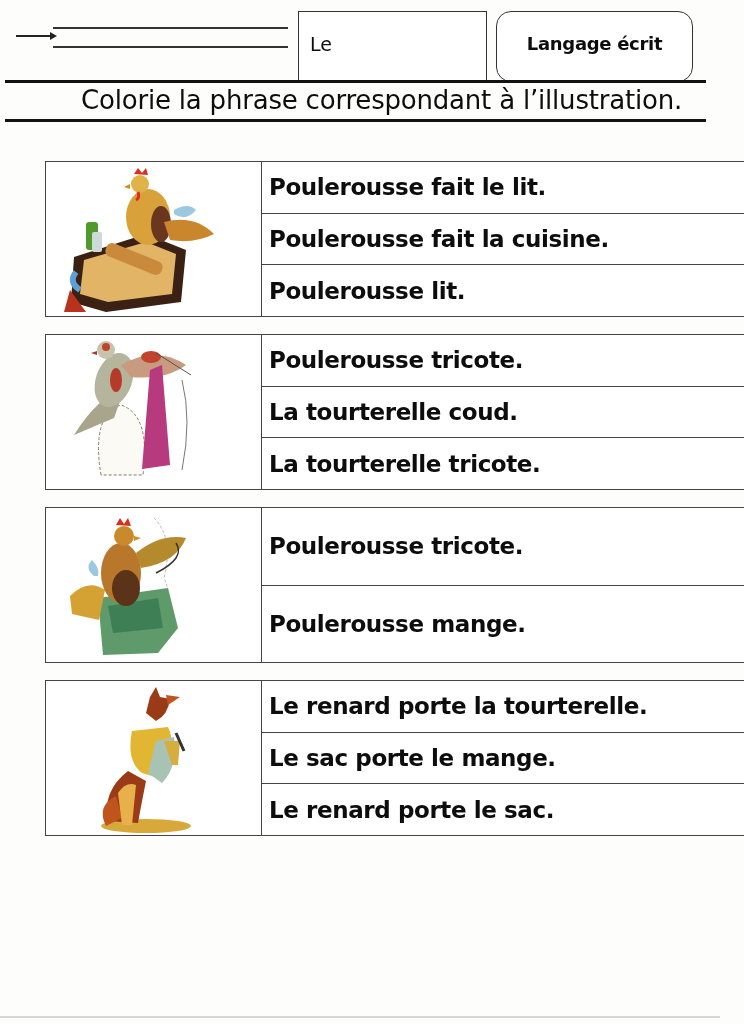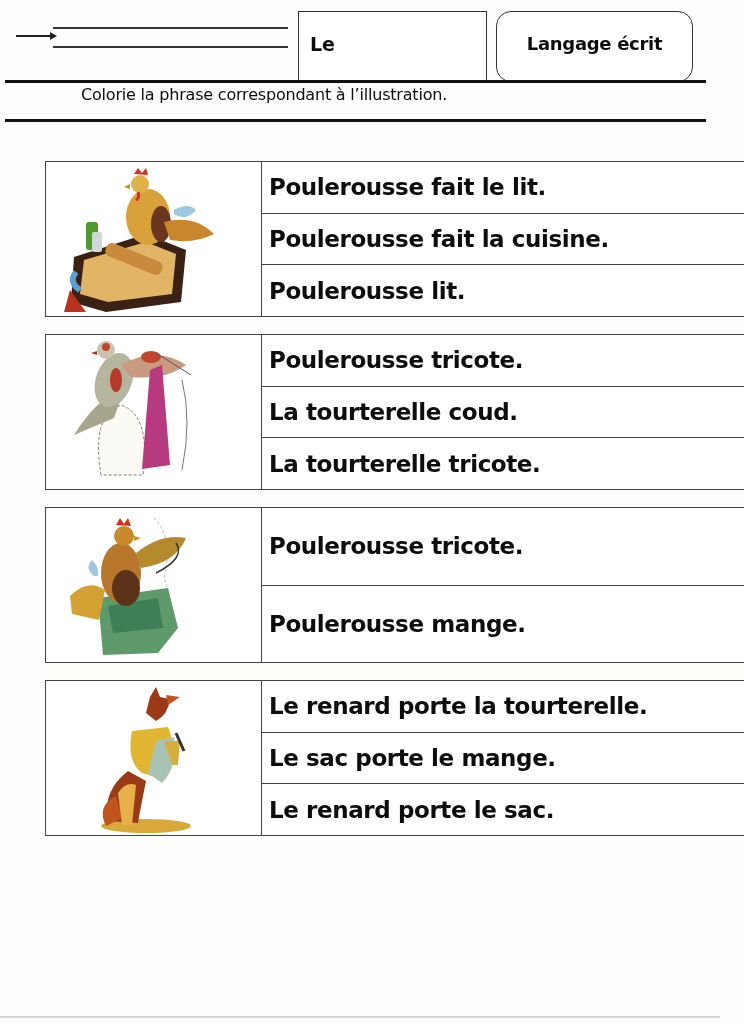--- a/index.html
+++ b/index.html
@@ -13,7 +13,7 @@
     border-top: 4px solid transparent; border-bottom: 4px solid transparent; border-left: 7px solid #222; }
   .name-line { left: 53px; width: 235px; height: 1.5px; background: #333; }
   .box { border: 1.5px solid #333; box-sizing: border-box; background: #fff; }
-  .box-le { left: 298px; top: 11px; width: 189px; height: 71px; font-weight: bold; }
+  .box-le { left: 298px; top: 11px; width: 189px; height: 71px; }
   .box-le span { position: absolute; left: 11px; top: 21px; font-size: 19px; }
   .box-subject { left: 496px; top: 11px; width: 197px; height: 71px; text-align: center; border-radius: 15px; }
   .box-subject span { display: block; margin-top: 21px; font-size: 18px; font-weight: bold; letter-spacing: -0.3px; }

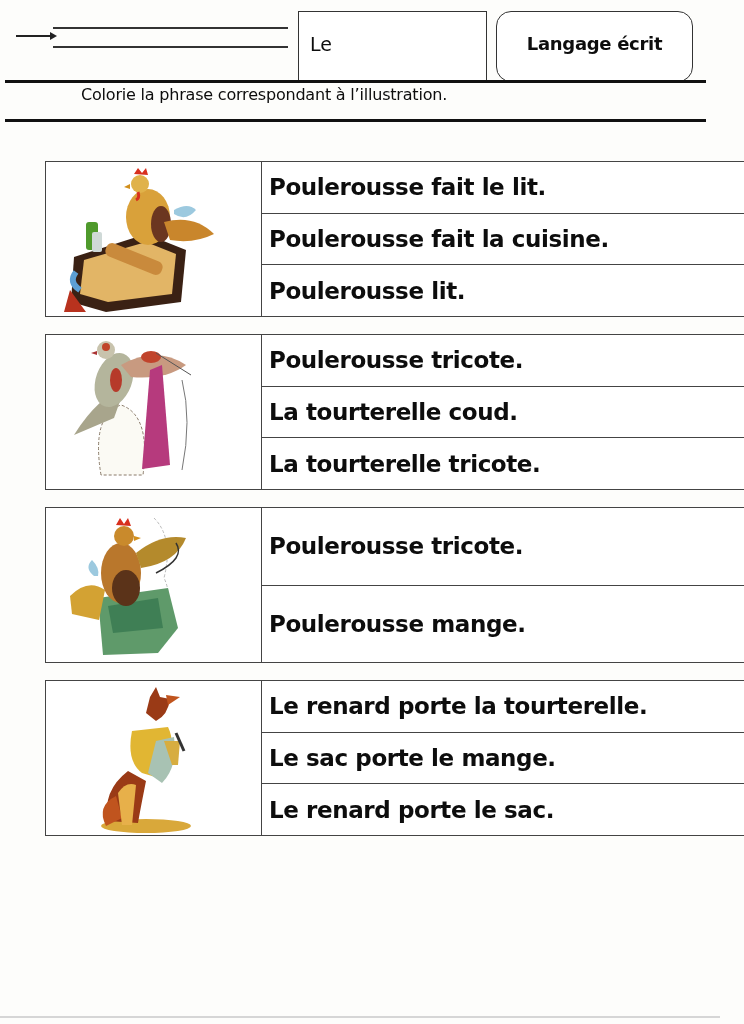--- a/index.html
+++ b/index.html
@@ -18,7 +18,7 @@
   .box-subject { left: 496px; top: 11px; width: 197px; height: 71px; text-align: center; border-radius: 15px; }
   .box-subject span { display: block; margin-top: 21px; font-size: 18px; font-weight: bold; letter-spacing: -0.3px; }
   .rule { left: 5px; width: 701px; height: 3px; background: #111; }
-  .instruction { left: 81px; top: 85px; font-size: 16px; letter-spacing: -0.2px; white-space: nowrap; }
+  .instruction { left: 81px; top: 85px; font-size: 26px; letter-spacing: -0.2px; white-space: nowrap; }
   .block { left: 45px; width: 728px; height: 156px; border: 1.5px solid #444; box-sizing: border-box; background: #fff; display: flex; }
   .block .pic { width: 215px; border-right: 1.5px solid #444; position: relative; overflow: hidden; }
   .block .choices { flex: 1; display: flex; flex-direction: column; }

